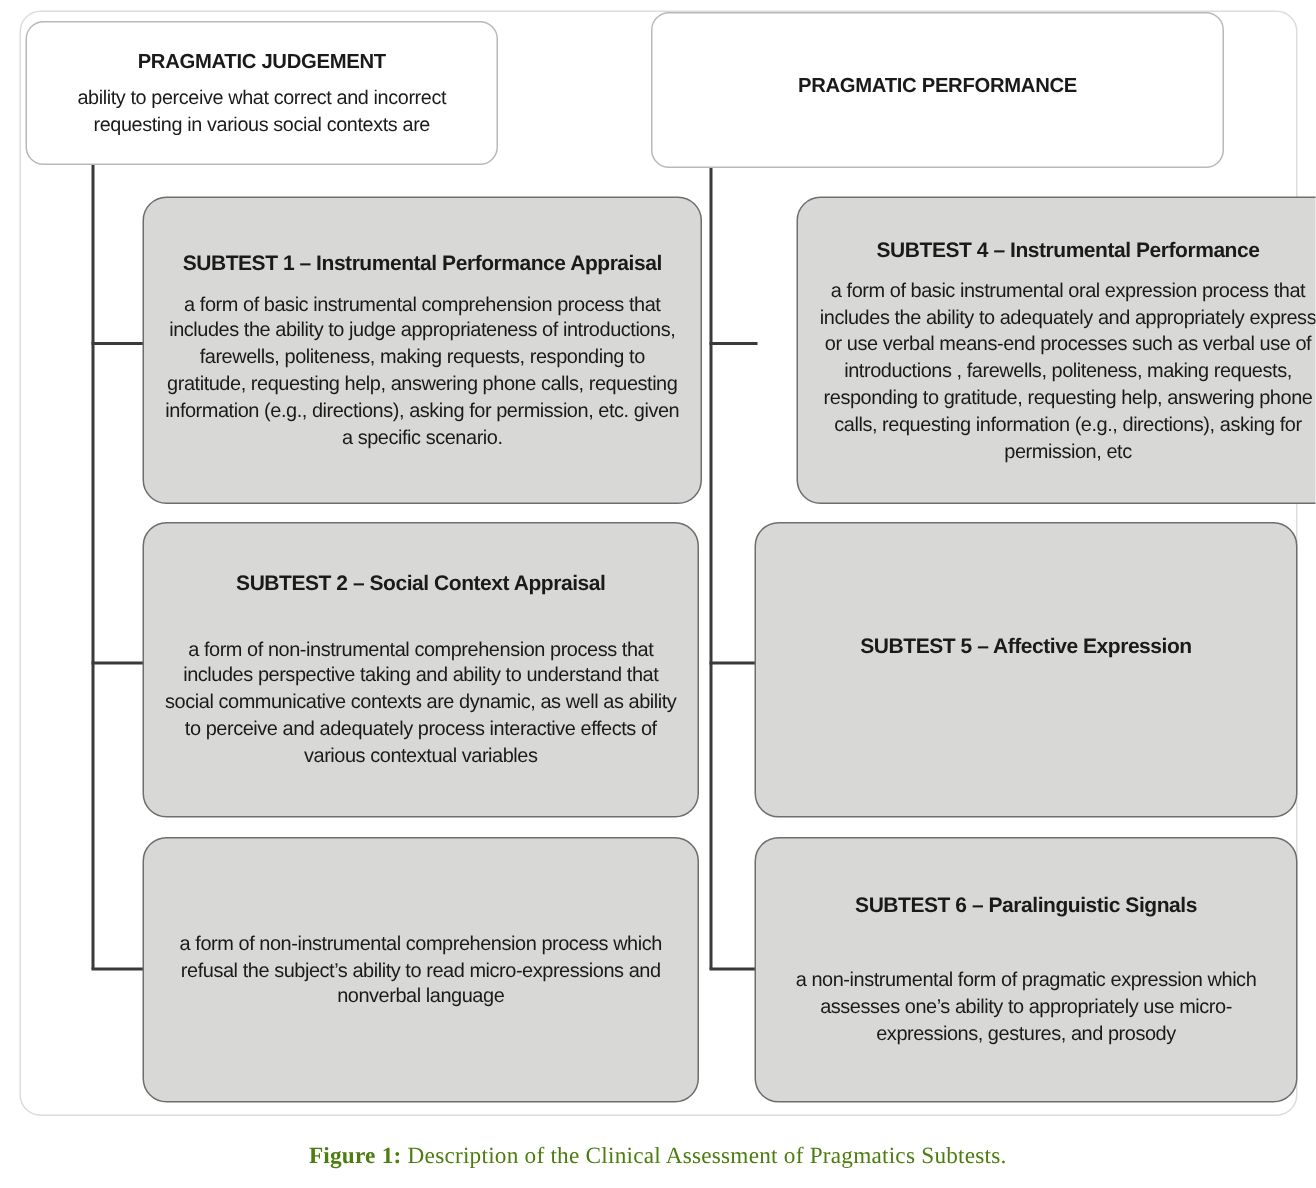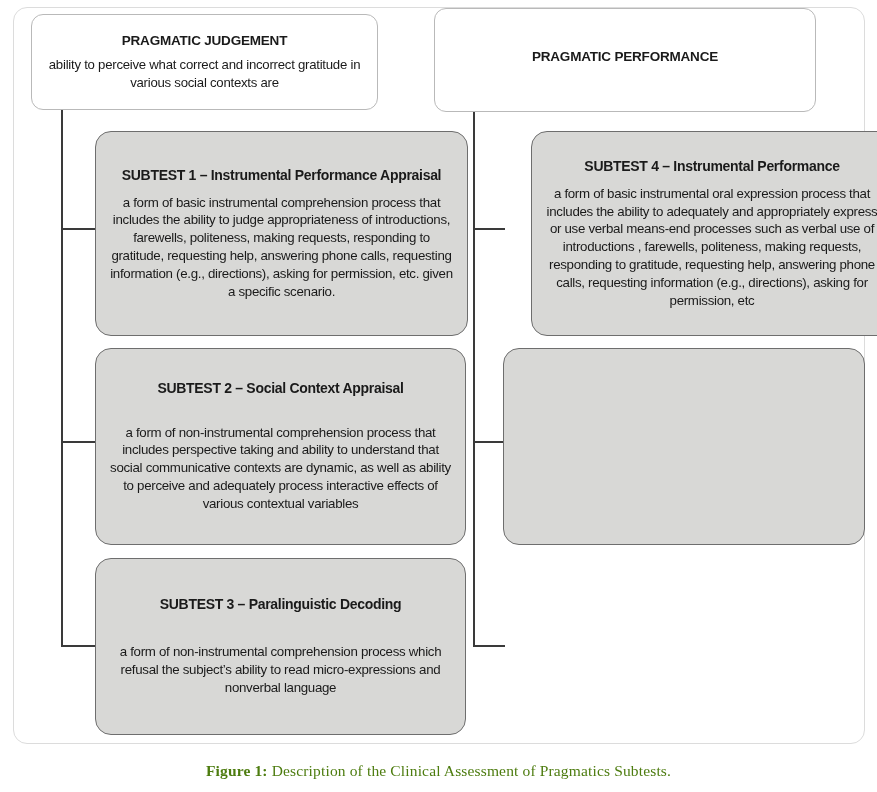--- a/index.html
+++ b/index.html
@@ -63,7 +63,7 @@
   }
 
   #box-pragmatic-judgement {
-    left: 31px;  top: 14px;  width: 347px; height: 96px;
+    left: 17px;  top: 14px;  width: 315px; height: 96px;
   }
   #box-pragmatic-performance {
     left: 434px; top: 8px;   width: 382px; height: 104px; gap: 12px;

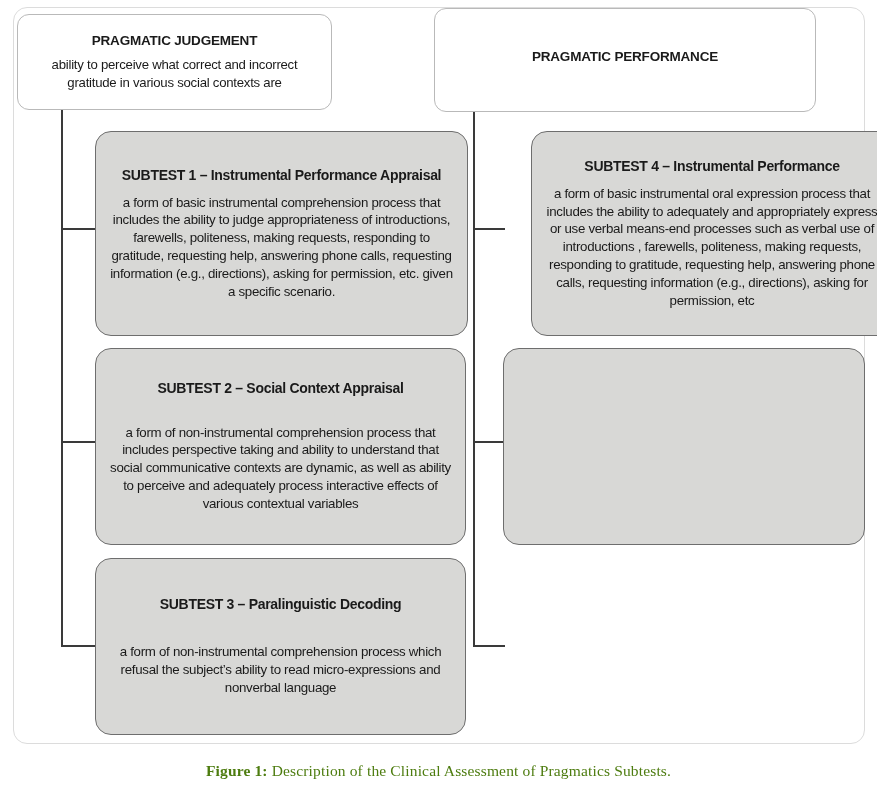--- a/index.html
+++ b/index.html
@@ -165,7 +165,7 @@
 
   <div class="header-box" id="box-pragmatic-judgement">
     <div class="h-title">PRAGMATIC JUDGEMENT</div>
-    <div class="h-desc">ability to perceive what correct and incorrect gratitude in various social contexts are</div>
+    <div class="h-desc">ability to perceive what correct and incorrect requesting in various social contexts are</div>
   </div>
 
   <div class="header-box" id="box-pragmatic-performance">

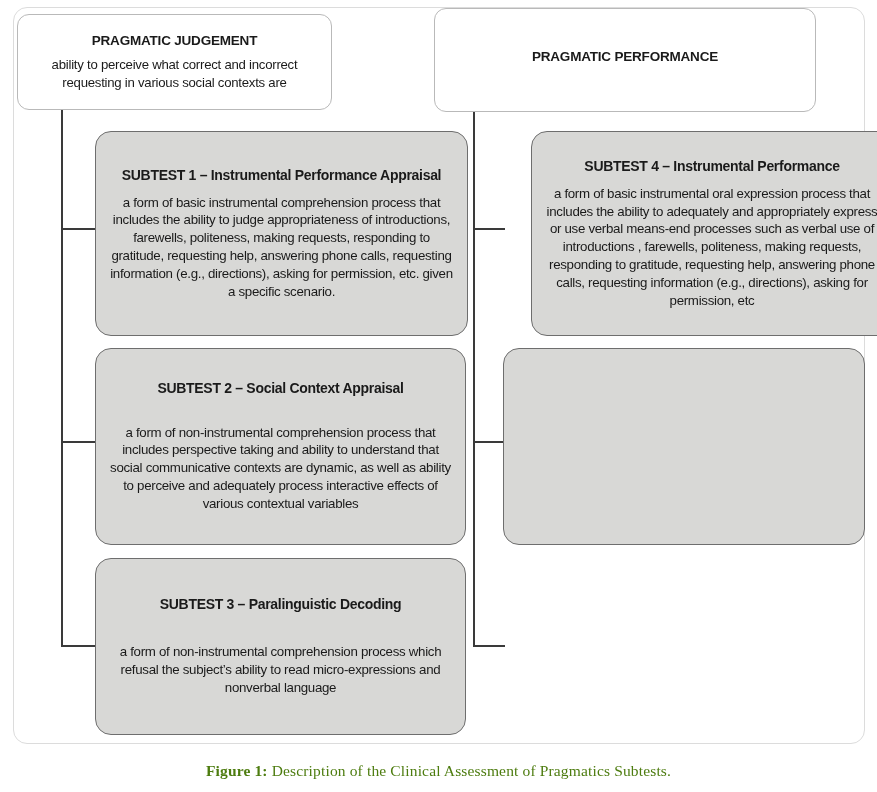--- a/index.html
+++ b/index.html
@@ -193,6 +193,7 @@
   </div>
 
   <div class="subtest-box" id="box-subtest-5">
+    <div class="s-title">SUBTEST 5 – Affective Expression</div>
   </div>
 
 

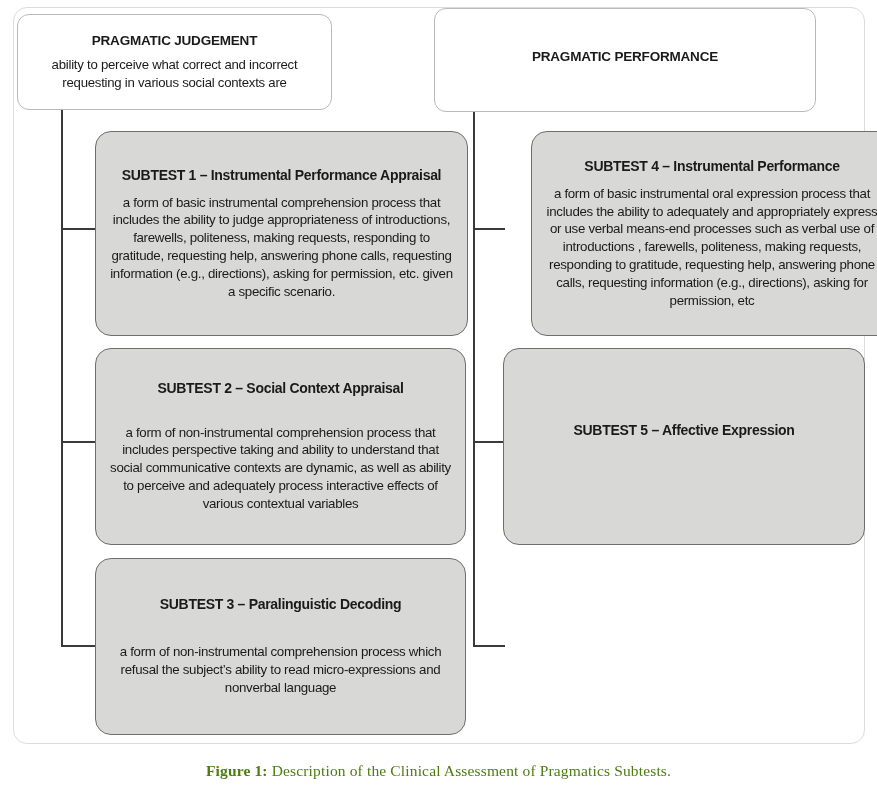--- a/index.html
+++ b/index.html
@@ -183,7 +183,6 @@
   </div>
 
   <div class="subtest-box" id="box-subtest-3">
-    <div class="s-title">SUBTEST 3 – Paralinguistic Decoding</div>
     <div class="s-desc">a form of non-instrumental comprehension process which refusal the subject’s ability to read micro-expressions and nonverbal language</div>
   </div>
 

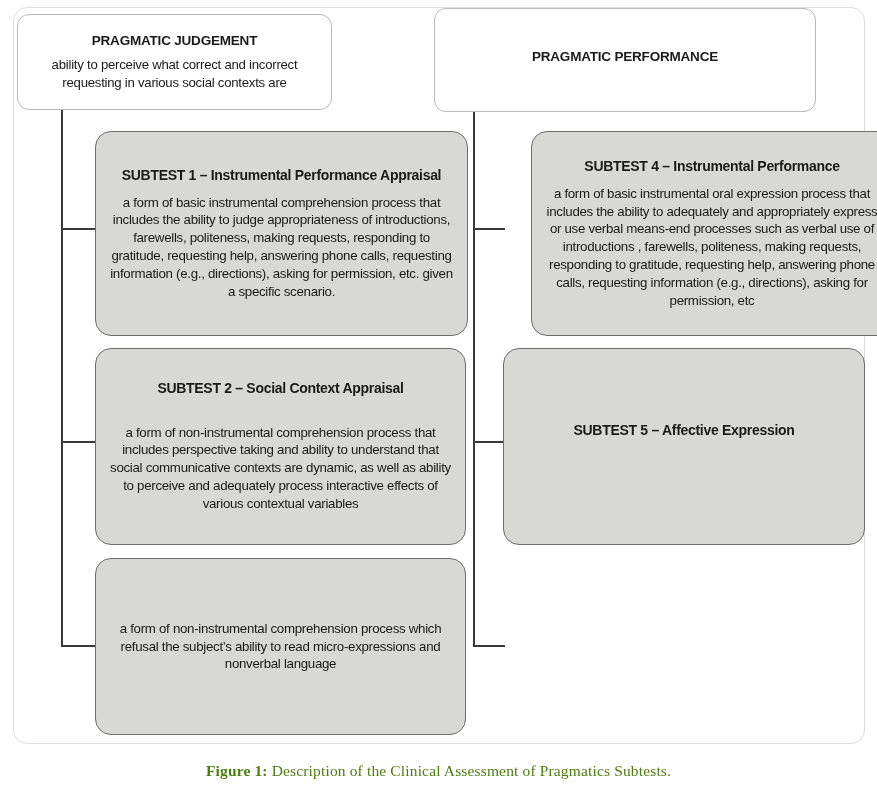--- a/index.html
+++ b/index.html
@@ -195,6 +195,10 @@
     <div class="s-title">SUBTEST 5 – Affective Expression</div>
   </div>
 
+  <div class="subtest-box" id="box-subtest-6">
+    <div class="s-title">SUBTEST 6 – Paralinguistic Signals</div>
+    <div class="s-desc">a non-instrumental form of pragmatic expression which assesses one’s ability to appropriately use micro-expressions, gestures, and prosody</div>
+  </div>
 
   <div id="figure-caption">
     <span class="cap-label">Figure 1: </span>

